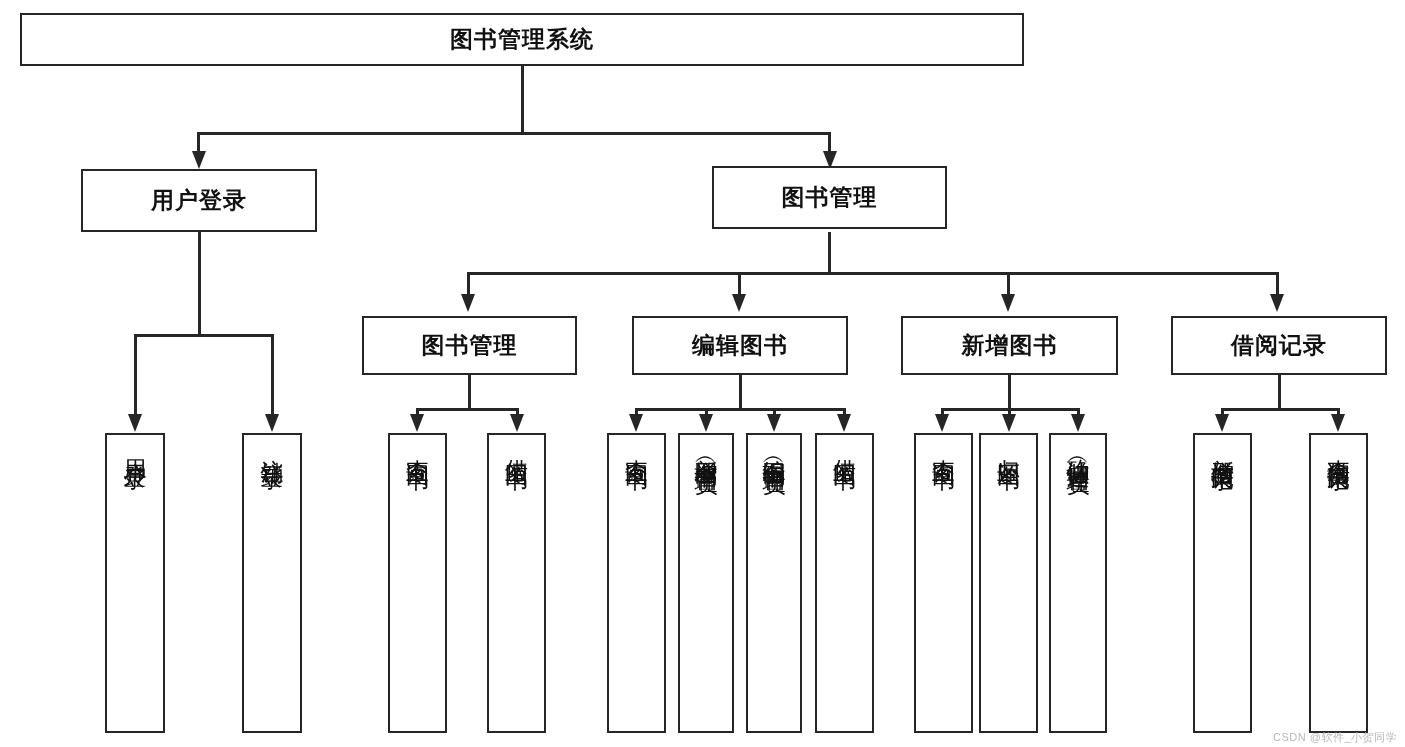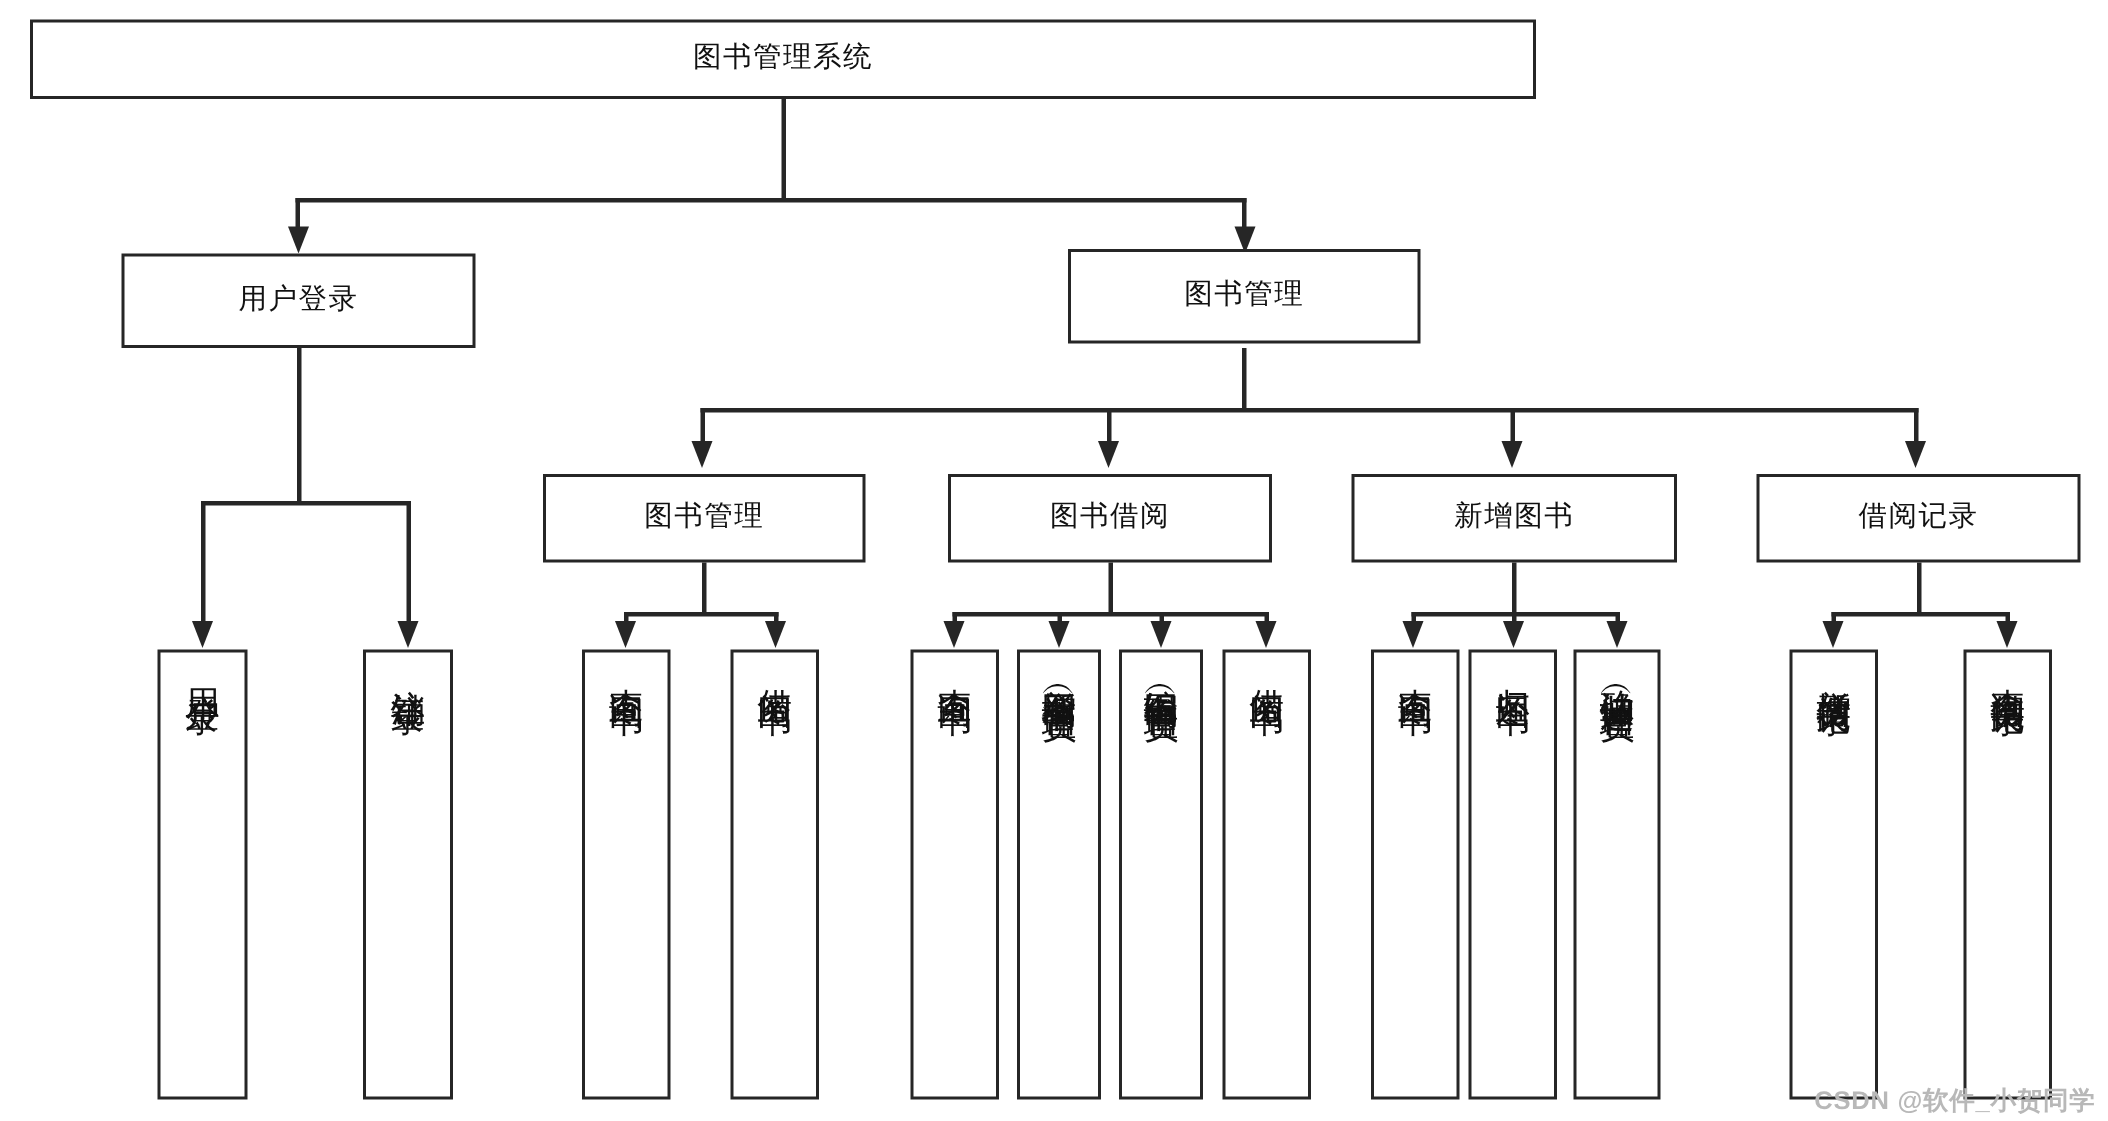--- a/index.html
+++ b/index.html
@@ -34,8 +34,9 @@
     white-space: nowrap;
   }
   .h-node .label {
-    font-size: 19px;
+    font-size: 23px;
     letter-spacing: 1px;
+    font-weight: bold;
   }
   .v-node {
     border-width: 2.5px;

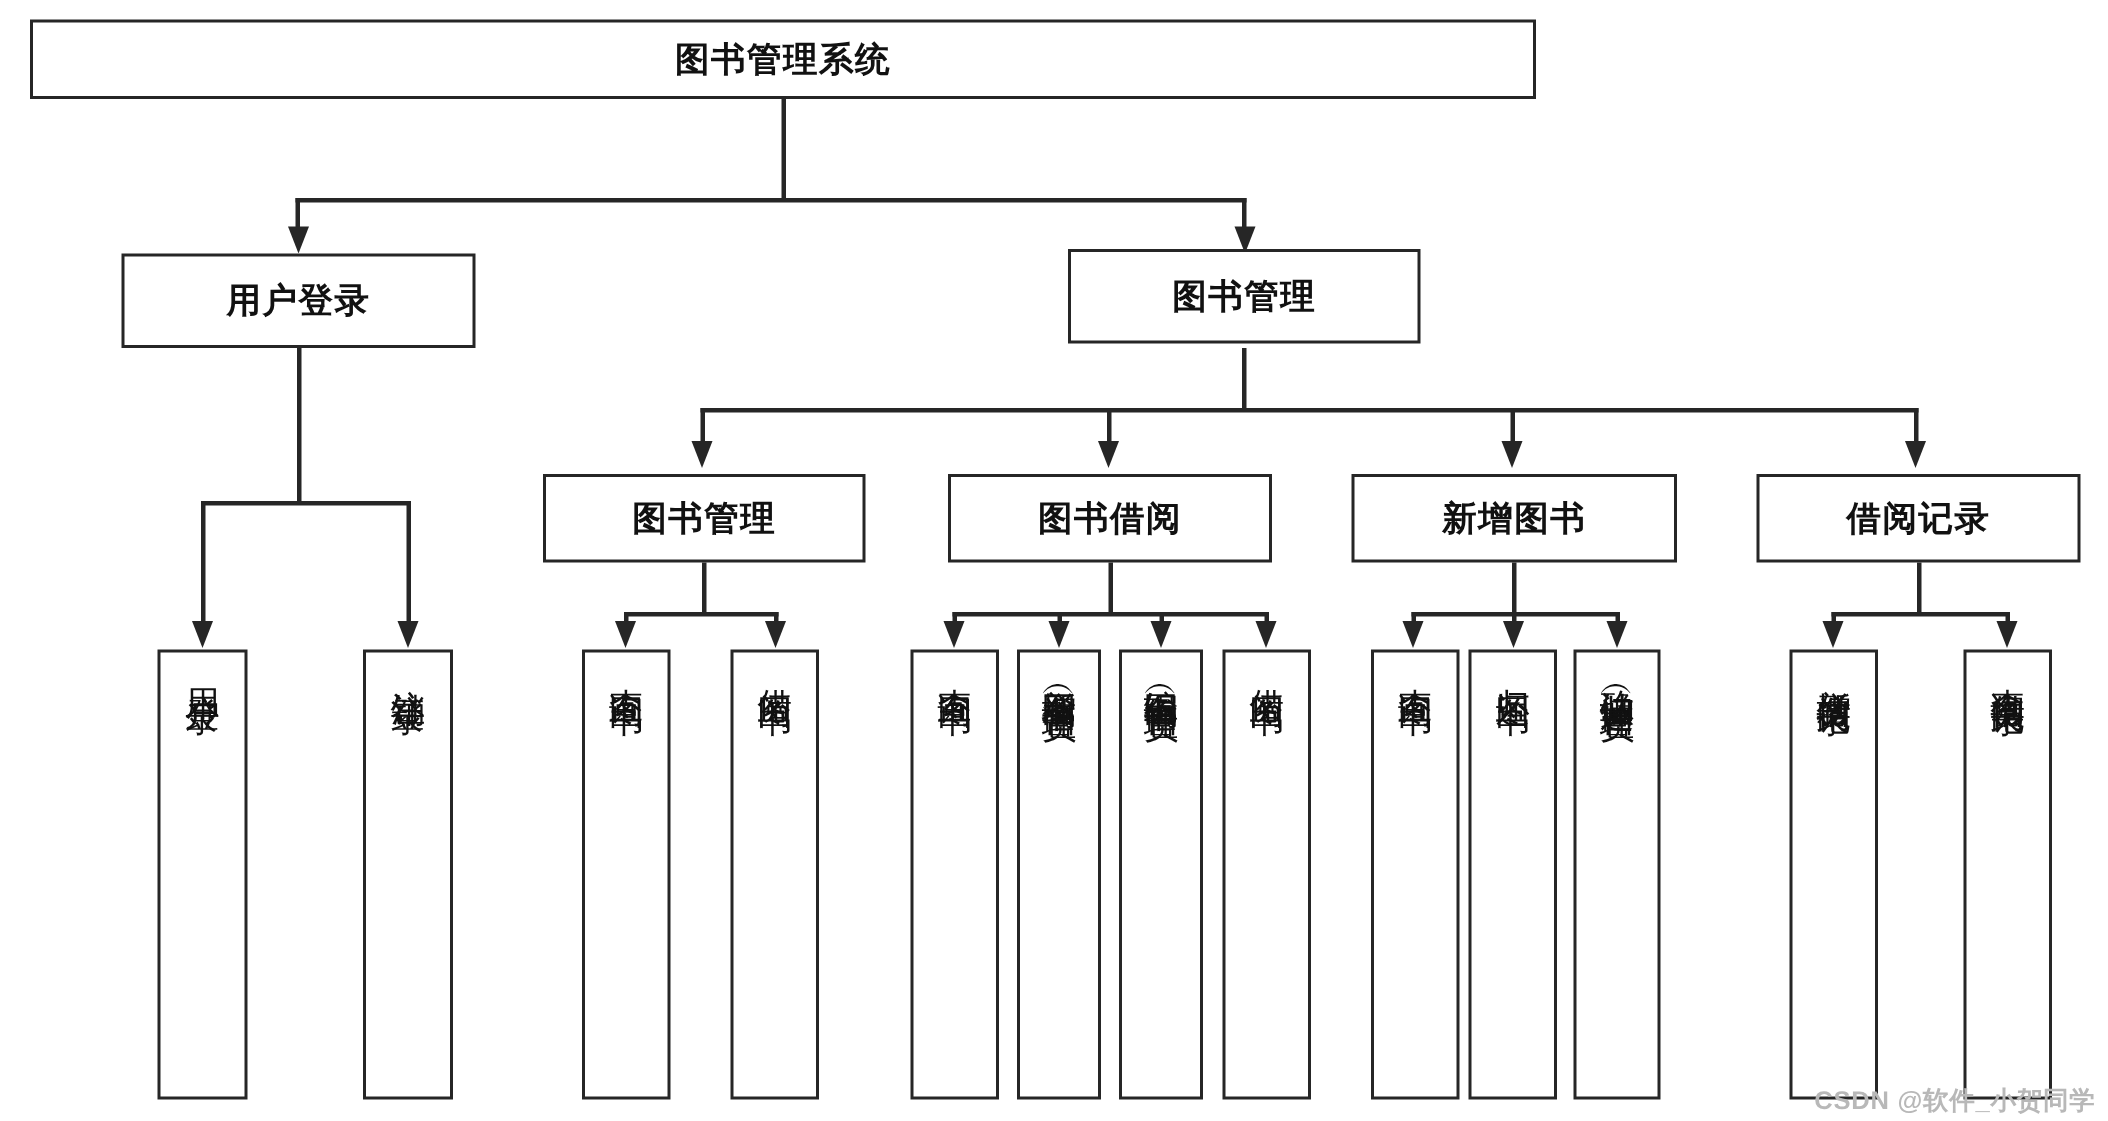--- a/index.html
+++ b/index.html
@@ -127,7 +127,7 @@
     <span class="label">图书管理</span>
   </div>
   <div class="node h-node" style="left:632px; top:316px; width:216px; height:59px;">
-    <span class="label">图书借阅</span>
+    <span class="label">编辑图书</span>
   </div>
   <div class="node h-node" style="left:901px; top:316px; width:217px; height:59px;">
     <span class="label">新增图书</span>

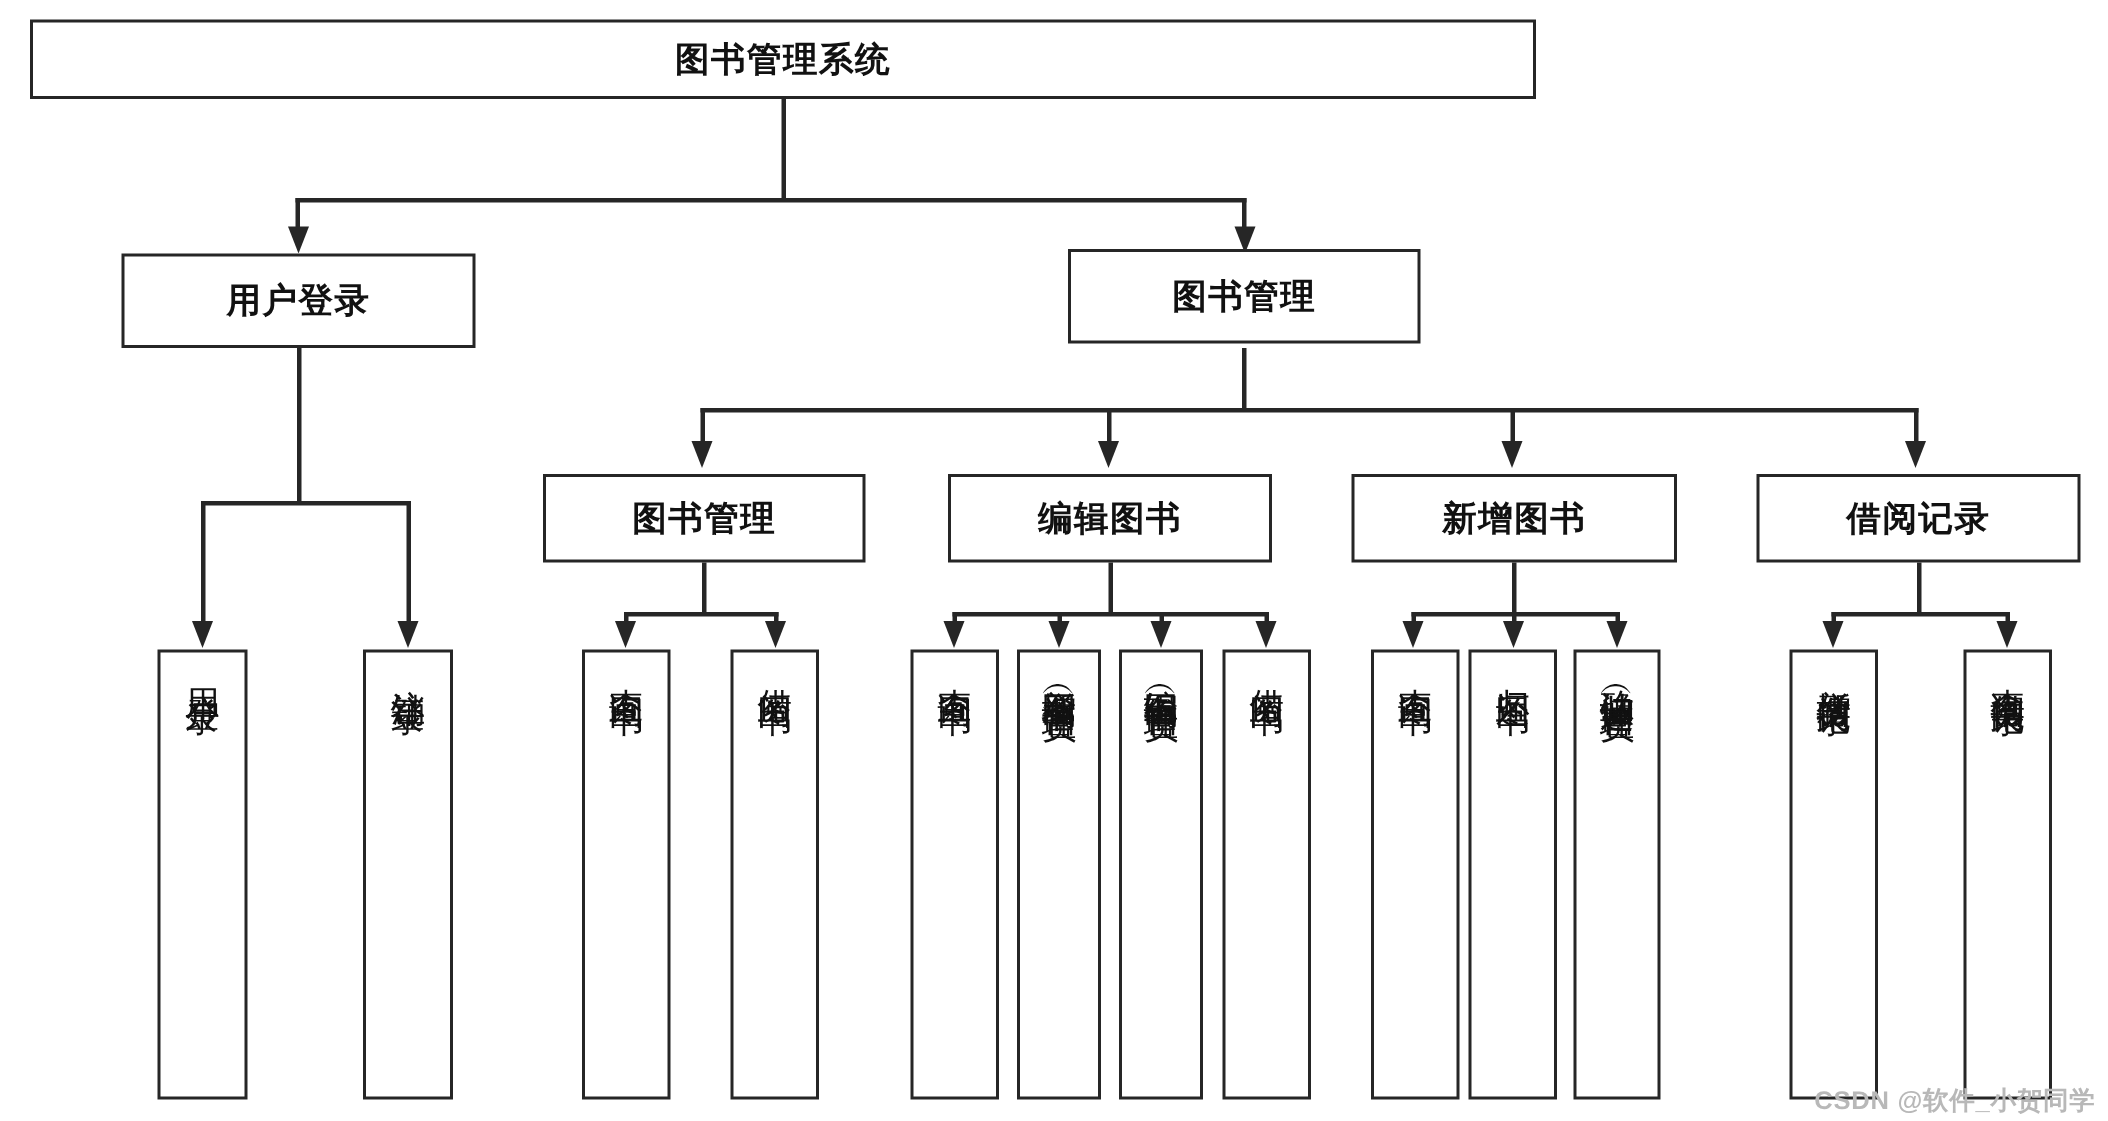--- a/index.html
+++ b/index.html
@@ -73,12 +73,11 @@
     position: absolute;
     right: 8px;
     bottom: 2px;
-    font-size: 17px;
+    font-size: 11px;
     color: #b8b8b8;
     letter-spacing: 0.5px;
     white-space: nowrap;
     user-select: none;
-    font-weight: bold;
   }
 </style>
 </head>

